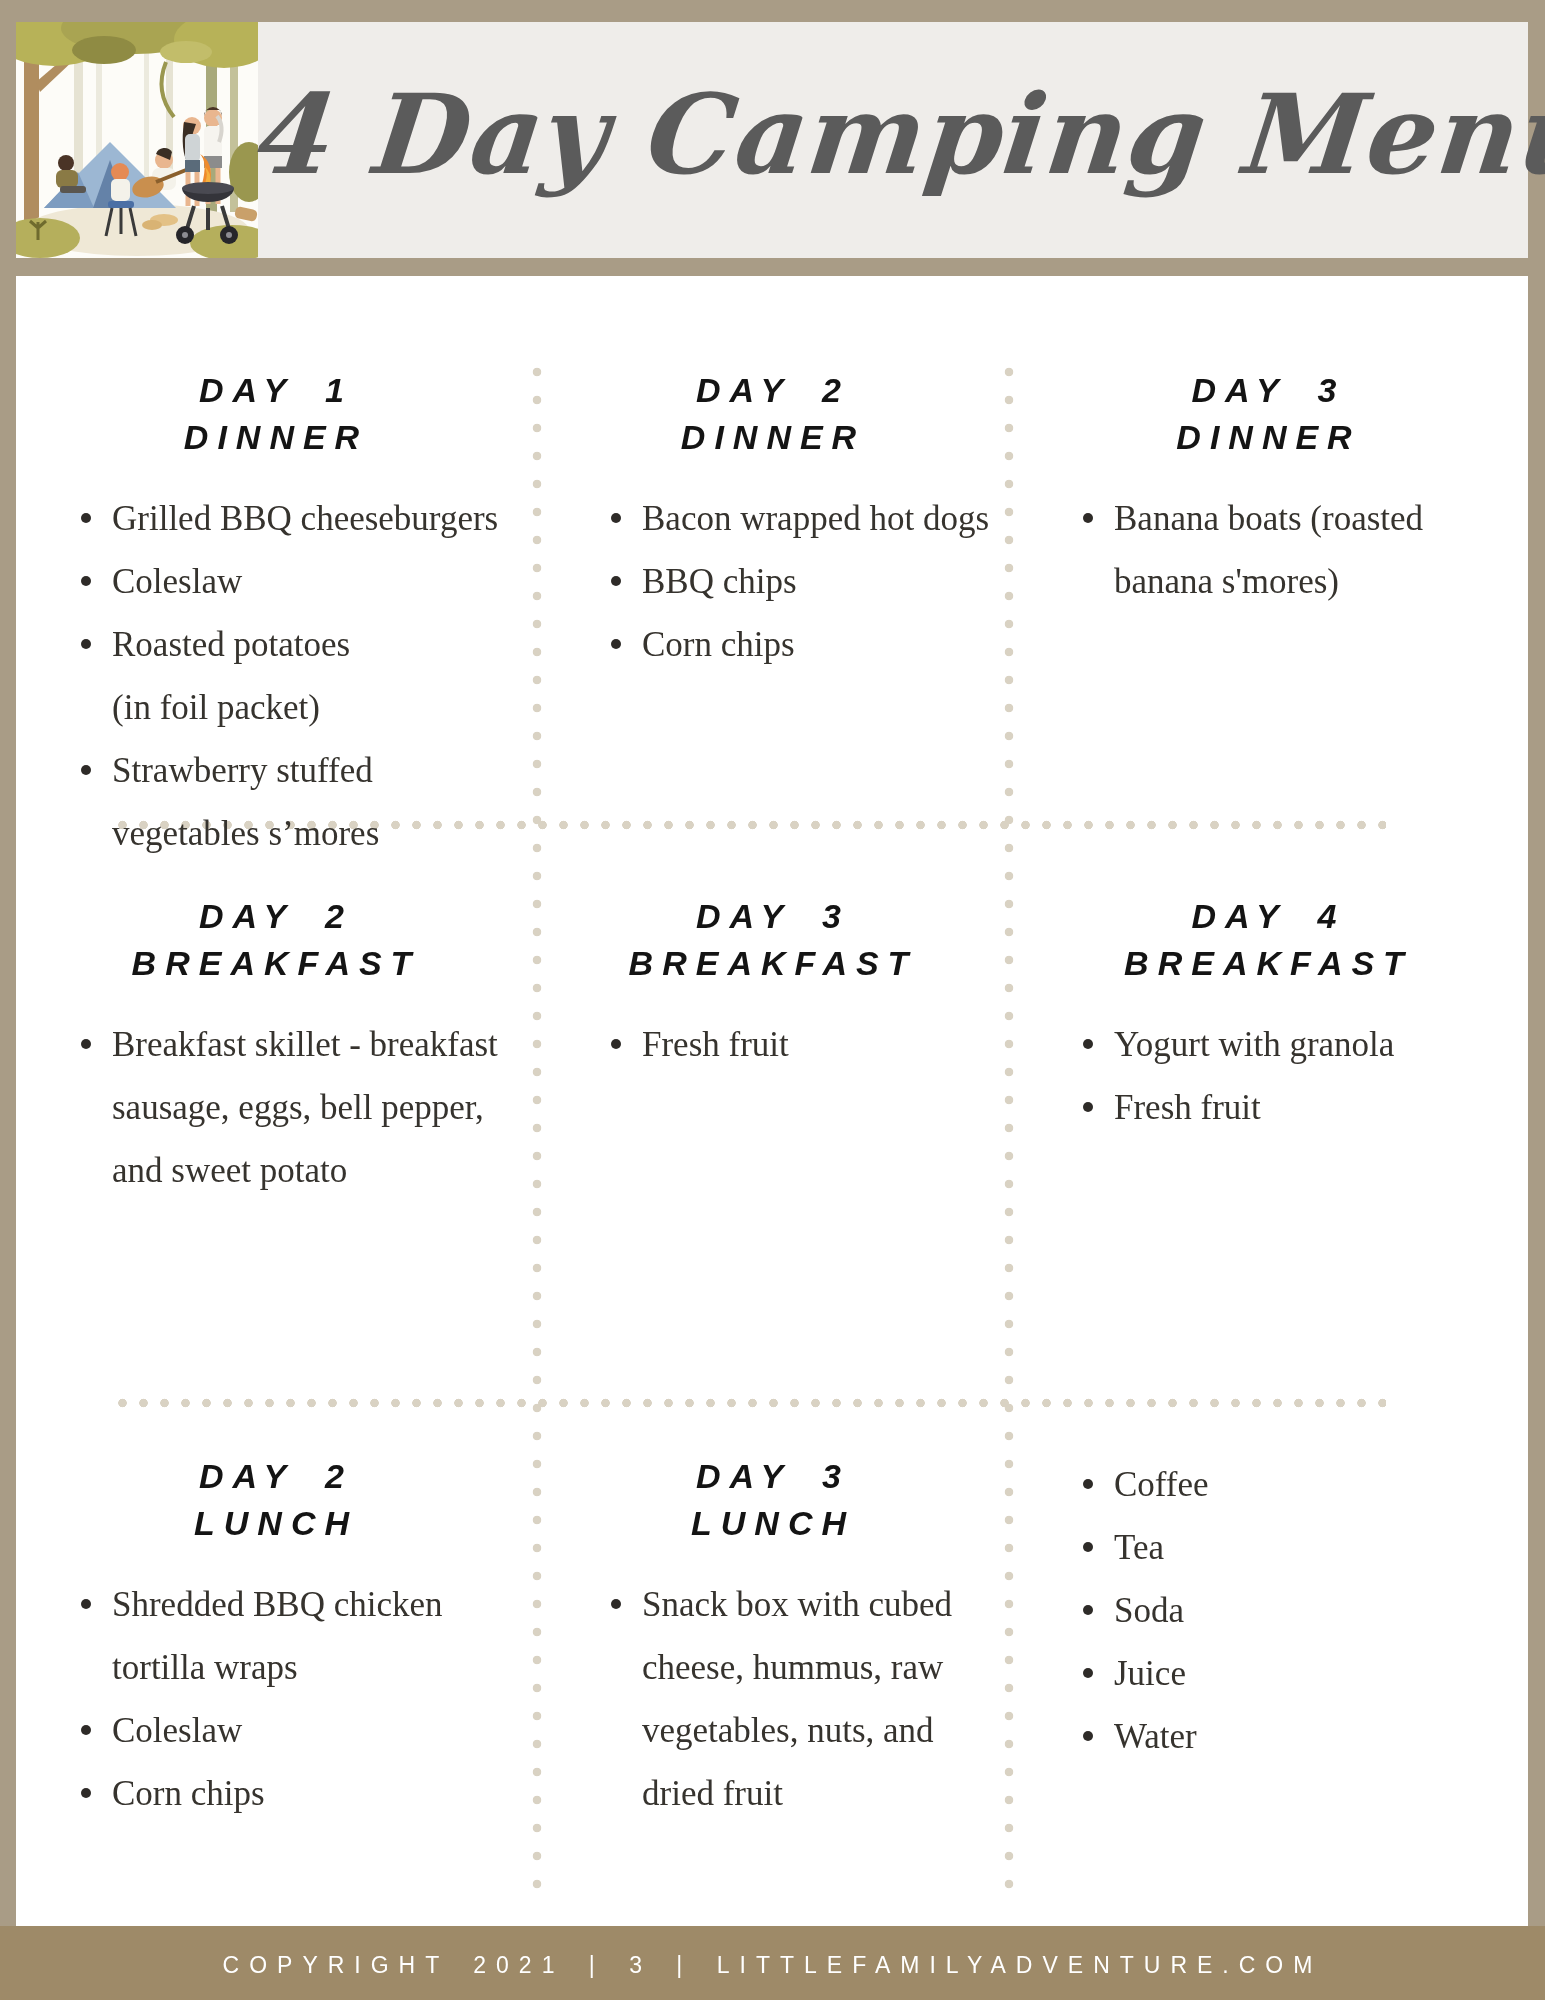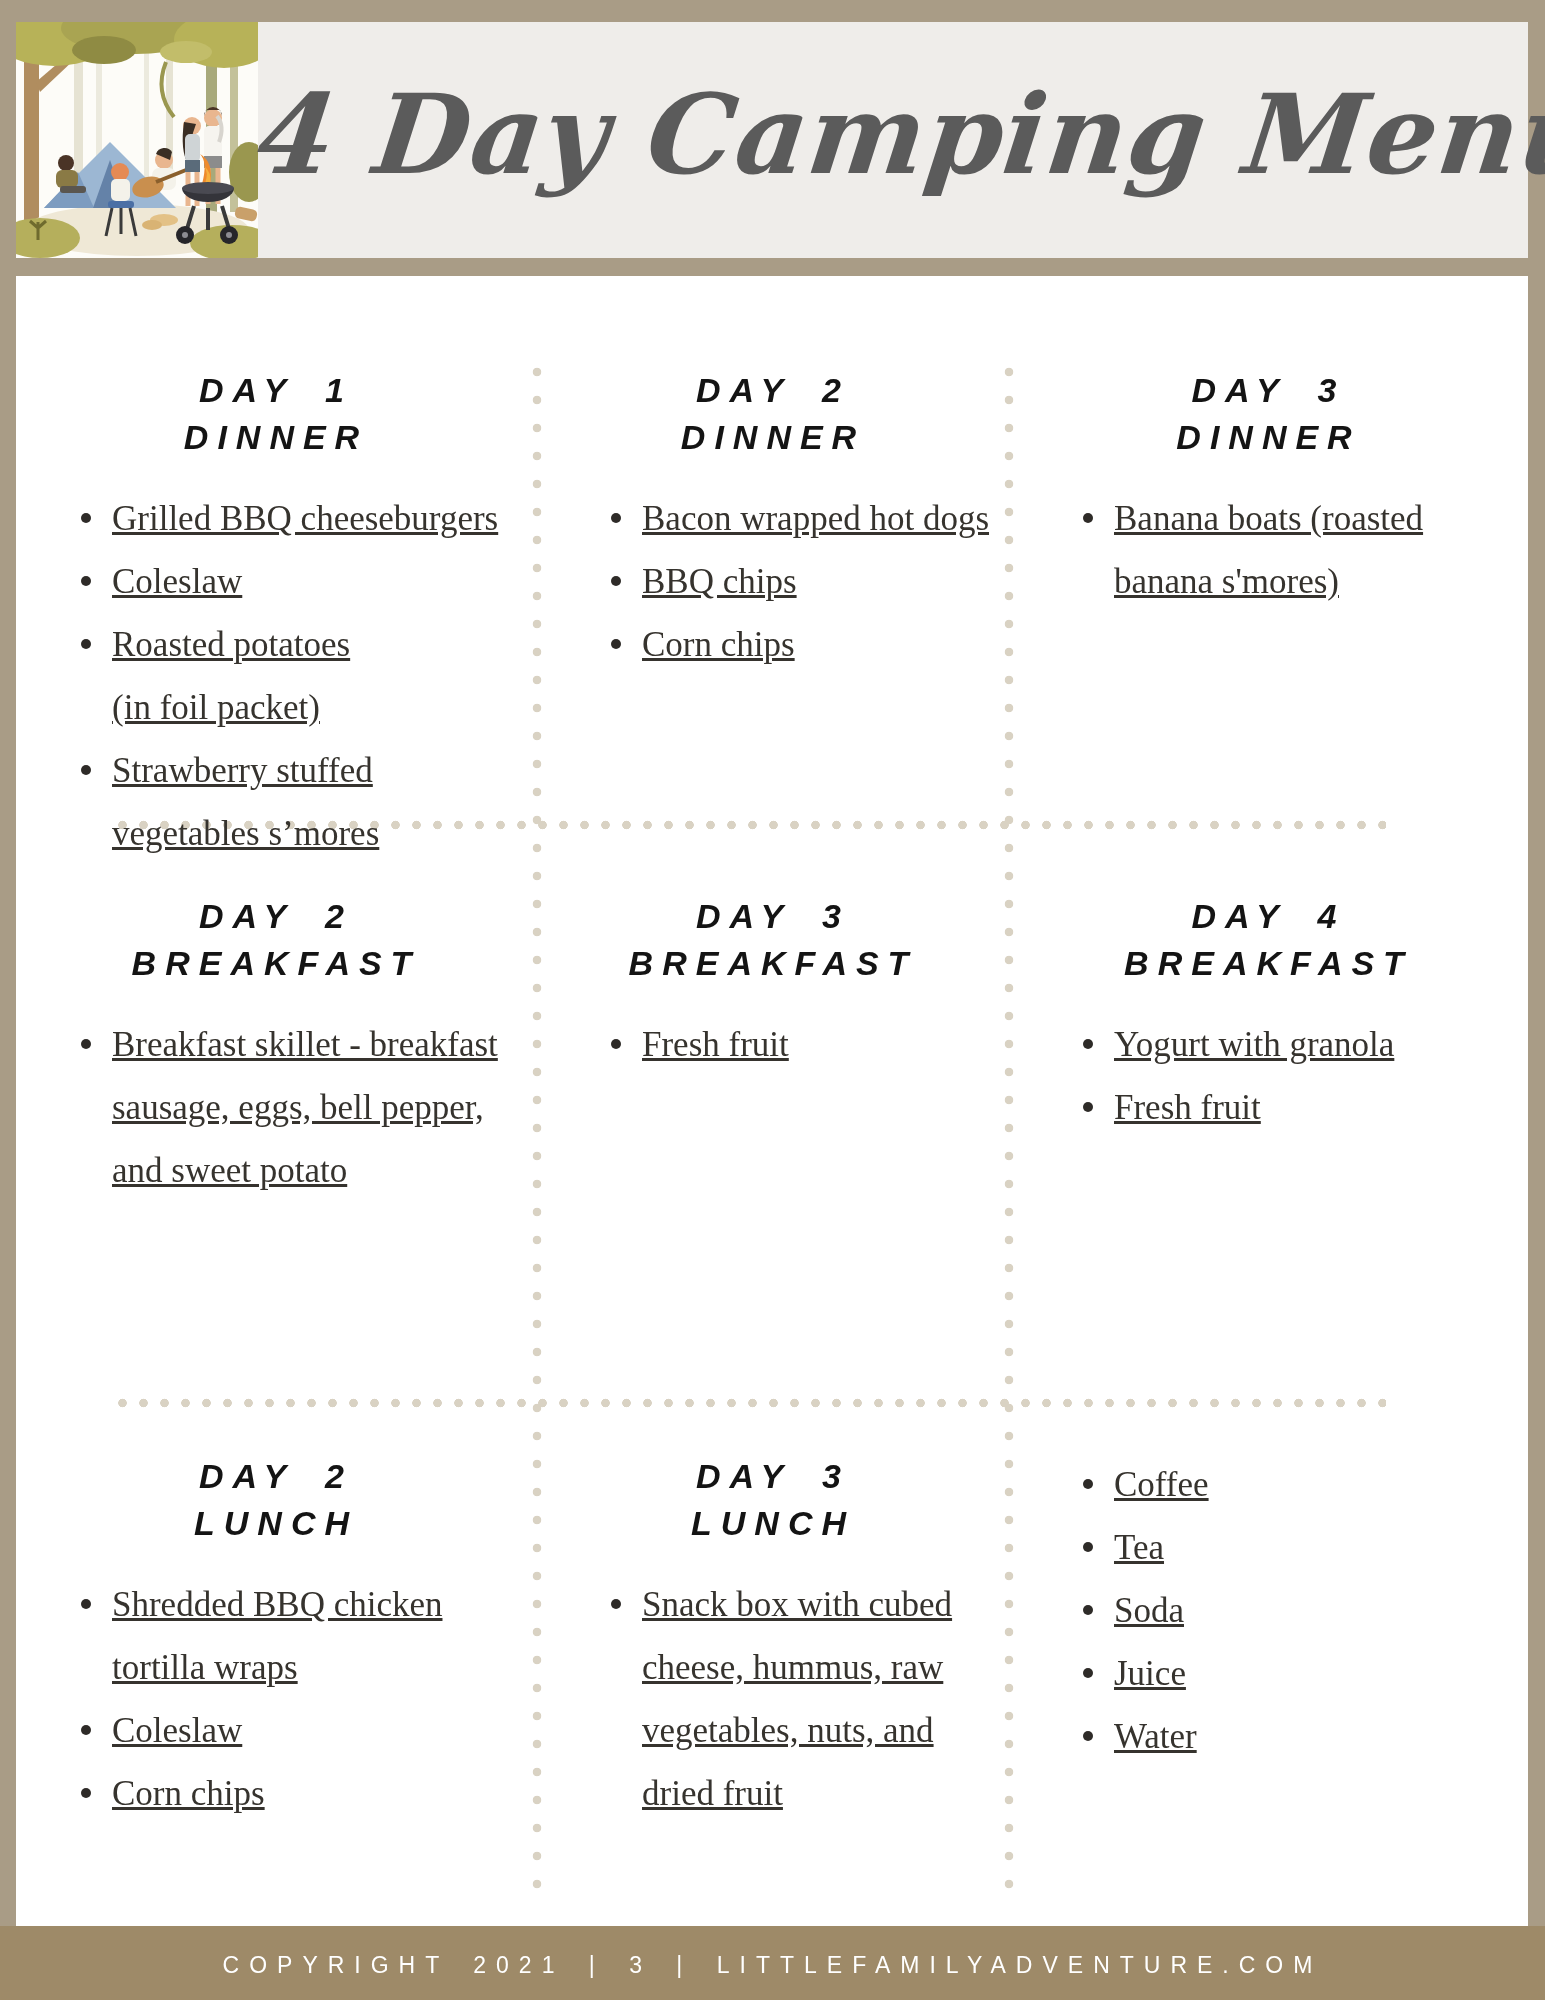--- a/index.html
+++ b/index.html
@@ -53,7 +53,7 @@
   }
   ul.items{
     list-style:none;text-align:left;margin:0;padding:0;
-    font-family:"Liberation Serif", serif;font-size:35px;line-height:63px;color:#36332e;text-decoration:underline;
+    font-family:"Liberation Serif", serif;font-size:35px;line-height:63px;color:#36332e;
   }
   .c1 ul.items{margin-left:64px;padding-right:18px;}
   .c2 ul.items{margin-left:72px;padding-right:10px;}

